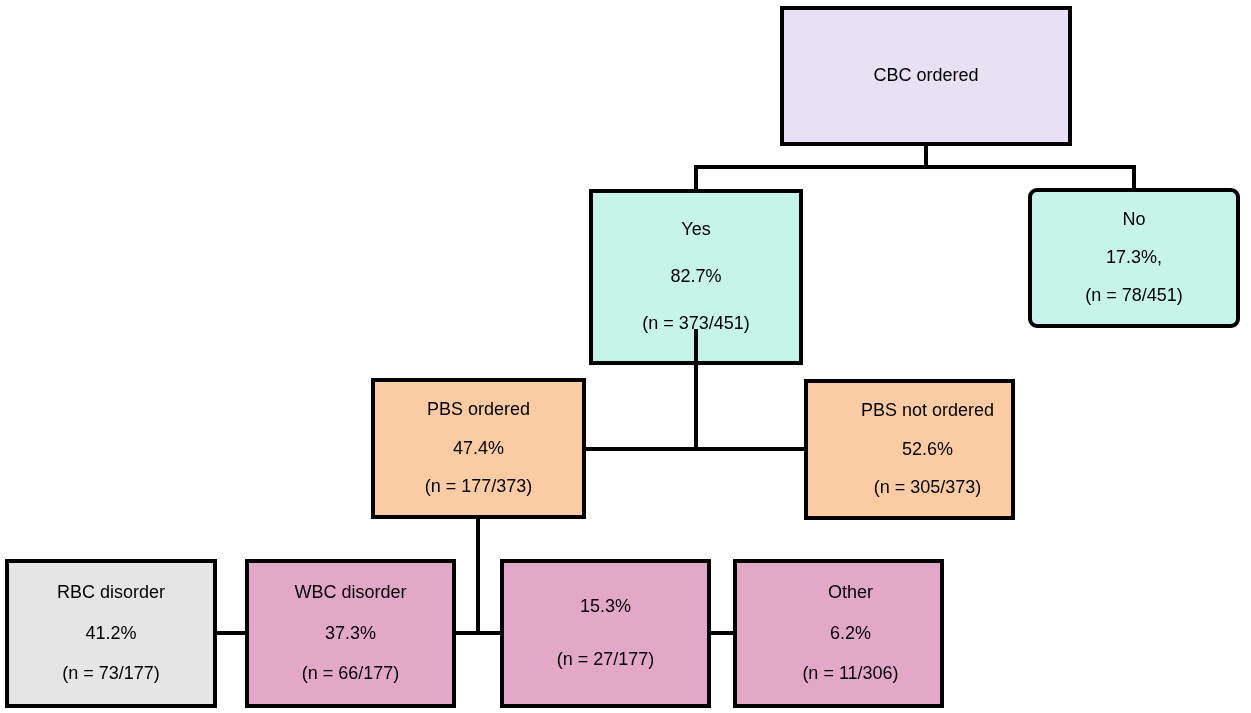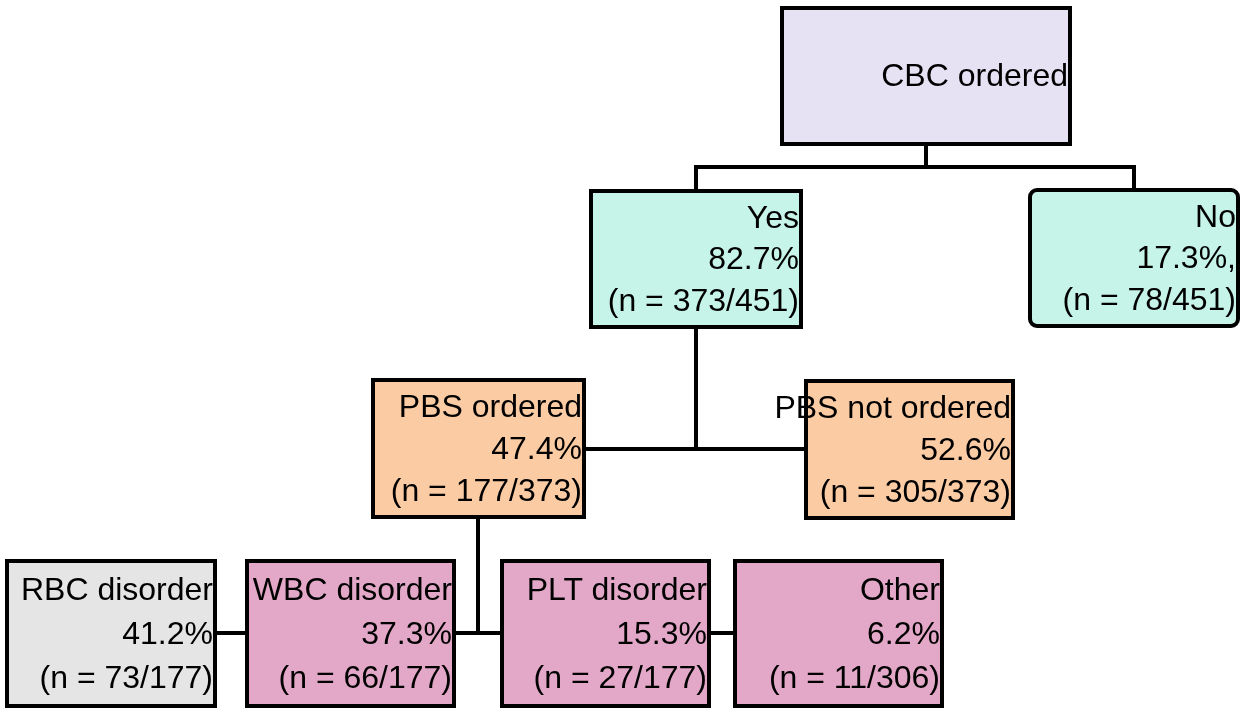--- a/index.html
+++ b/index.html
@@ -18,10 +18,10 @@
     border: 4px solid #000;
     display: flex;
     flex-direction: column;
-    align-items: flex-end;
+    align-items: center;
     justify-content: space-evenly;
     text-align: center;
-    font-size: 32px;
+    font-size: 18px;
     line-height: 1.1;
   }
   .node.single { justify-content: center; }

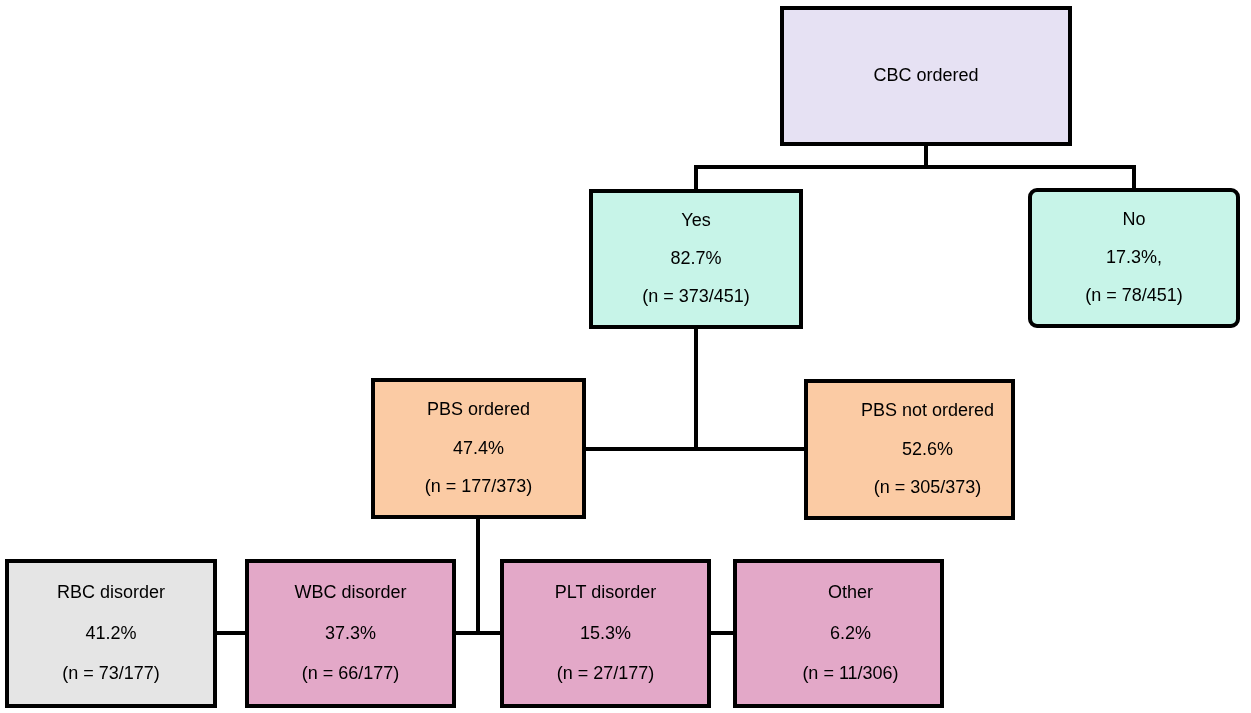--- a/index.html
+++ b/index.html
@@ -30,7 +30,7 @@
 
   
   .n-cbc   { left: 780px;  top: 6px;   width: 292px; height: 140px; }
-  .n-yes   { left: 589px;  top: 189px; width: 214px; height: 140px; }
+  .n-yes   { left: 589px;  top: 189px; width: 214px; height: 176px; }
   .n-no    { left: 1028px; top: 188px; width: 212px; height: 140px; }
   .n-pbs1  { left: 371px;  top: 378px; width: 215px; height: 141px; }
   .n-pbs2  { left: 804px;  top: 379px; width: 211px; height: 141px; padding-left: 36px; }

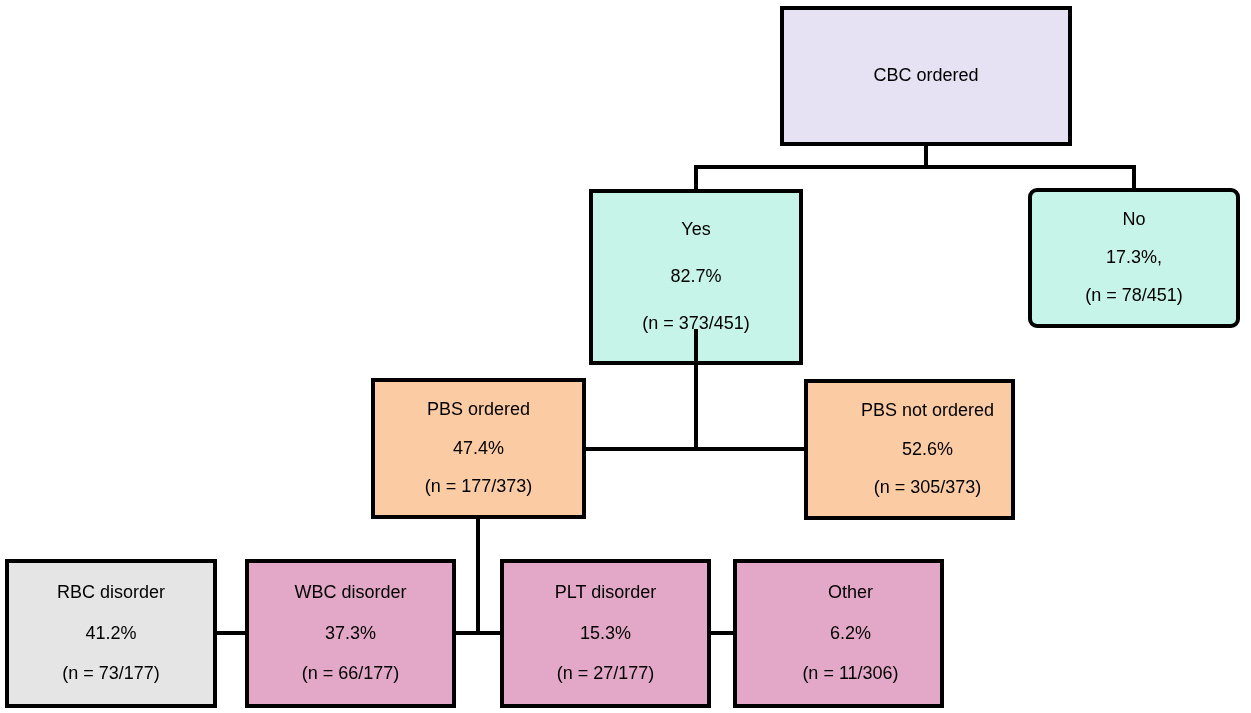--- a/index.html
+++ b/index.html
@@ -97,7 +97,6 @@
   </div>
 
   <div class="node n-plt" style="background-color: rgb(227, 168, 200);">
-    <div class="nline">PLT disorder</div>
     <div class="nline">15.3%</div>
     <div class="nline">(n = 27/177)</div>
   </div>

